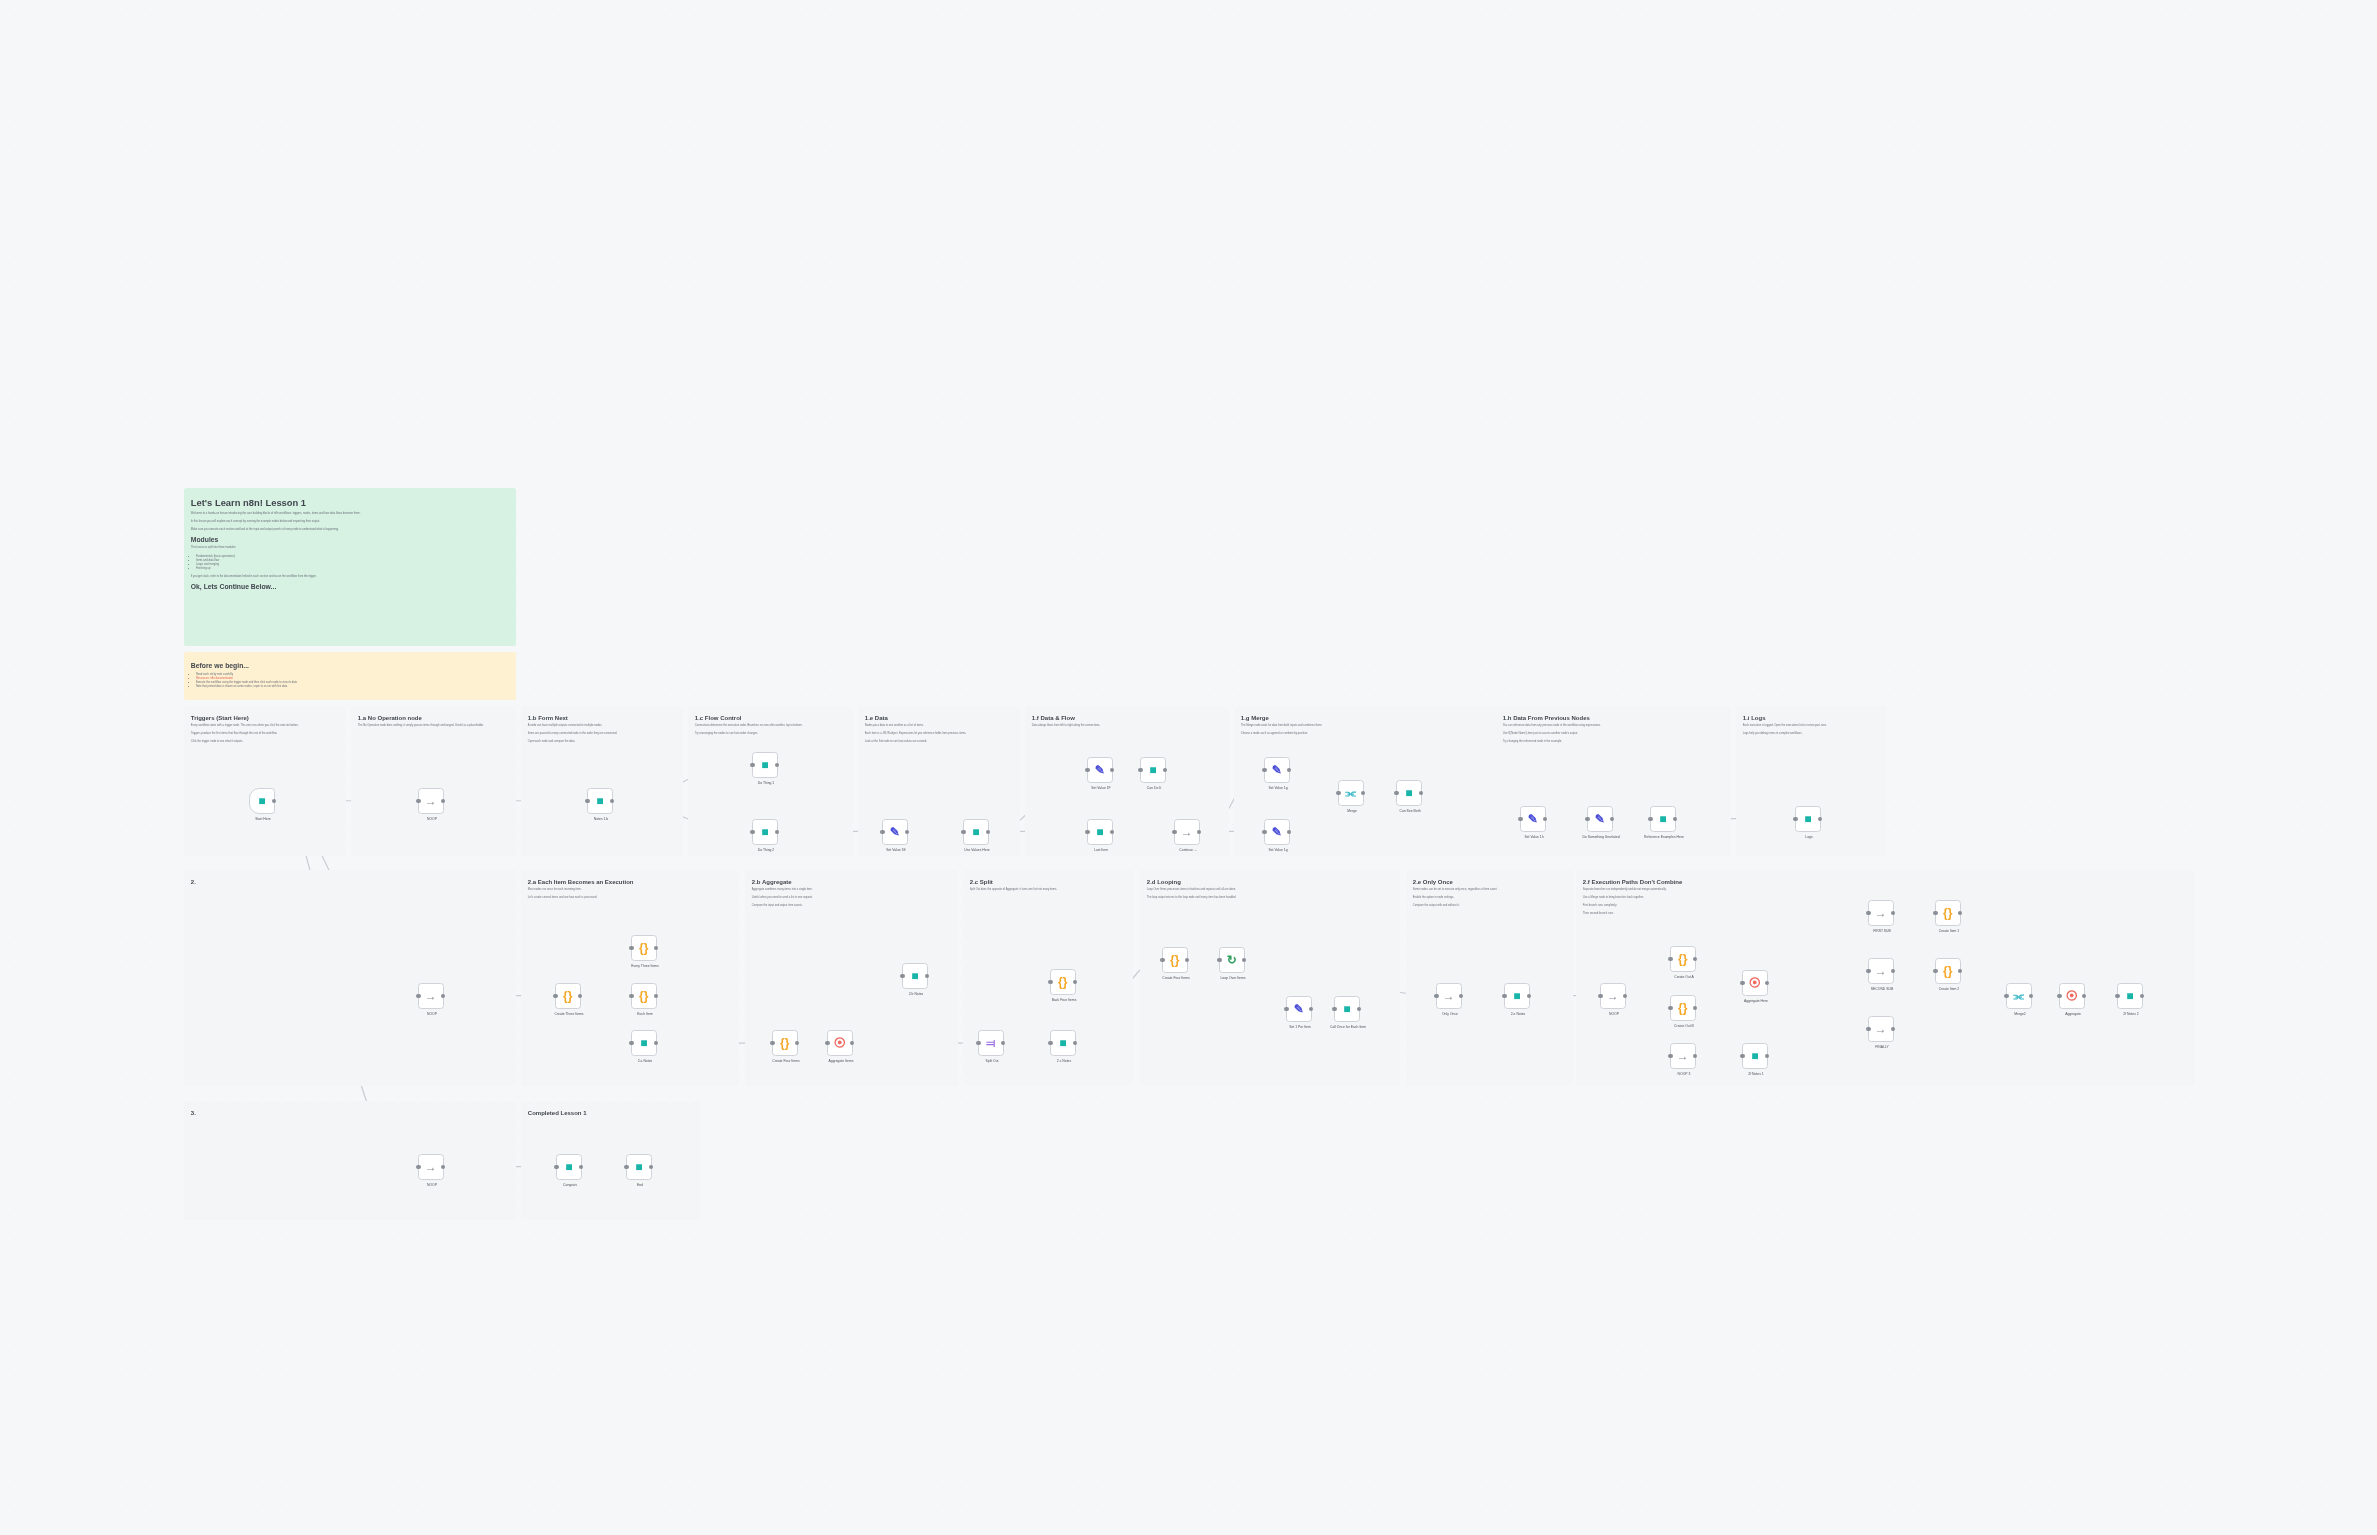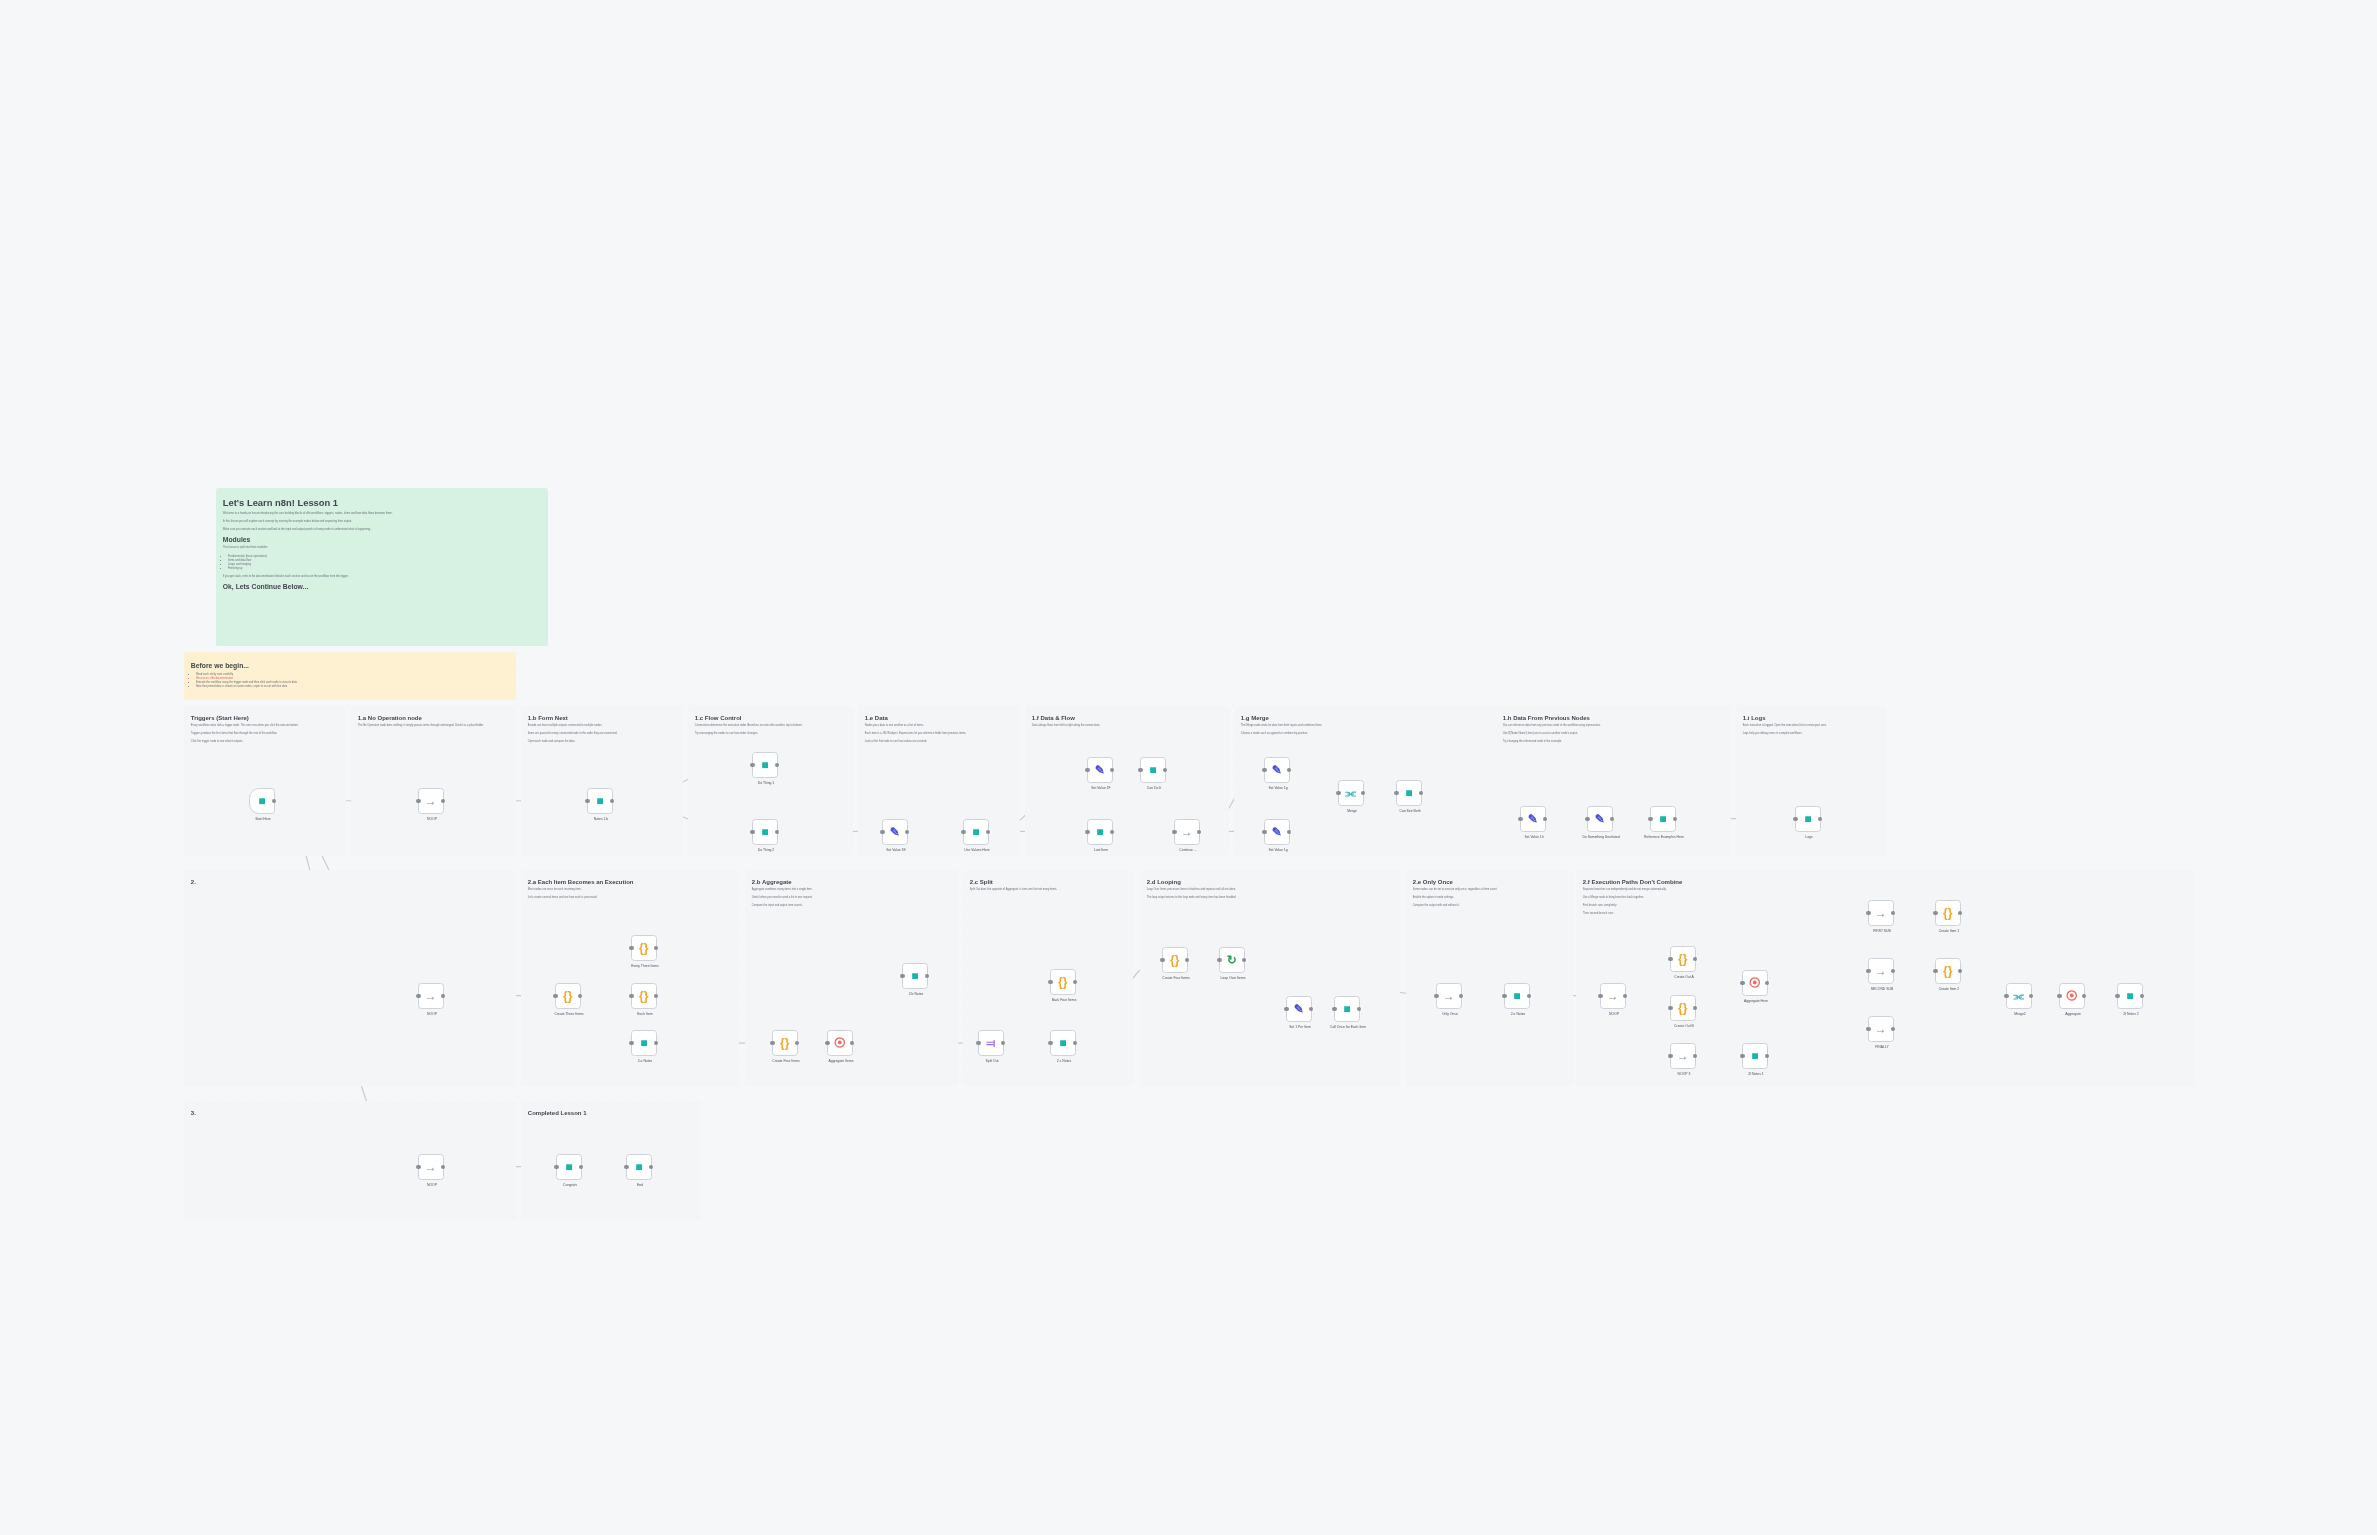--- a/index.html
+++ b/index.html
@@ -7,7 +7,7 @@
   .canvas{position:absolute;left:0;top:0;width:2377px;height:1536px;
     background-image:radial-gradient(#eceef1 0.9px,transparent 0.9px);background-size:17px 17px;}
   .sticky{position:absolute;border-radius:2.6px;background:#f4f5f7;box-sizing:border-box;padding:8.5px 6.8px;overflow:hidden;}
-  .sticky.green{background:#d7f2e3;margin-left:32px;}
+  .sticky.green{background:#d7f2e3;}
   .sticky.yellow{background:#fdf1d2;}
   .sticky h1{font-size:9.4px;margin:0 0 4.3px 0;font-weight:bold;color:#41464e;}
   .sticky h2{font-size:6.8px;margin:1.7px 0 3.4px 0;font-weight:bold;color:#41464e;}

